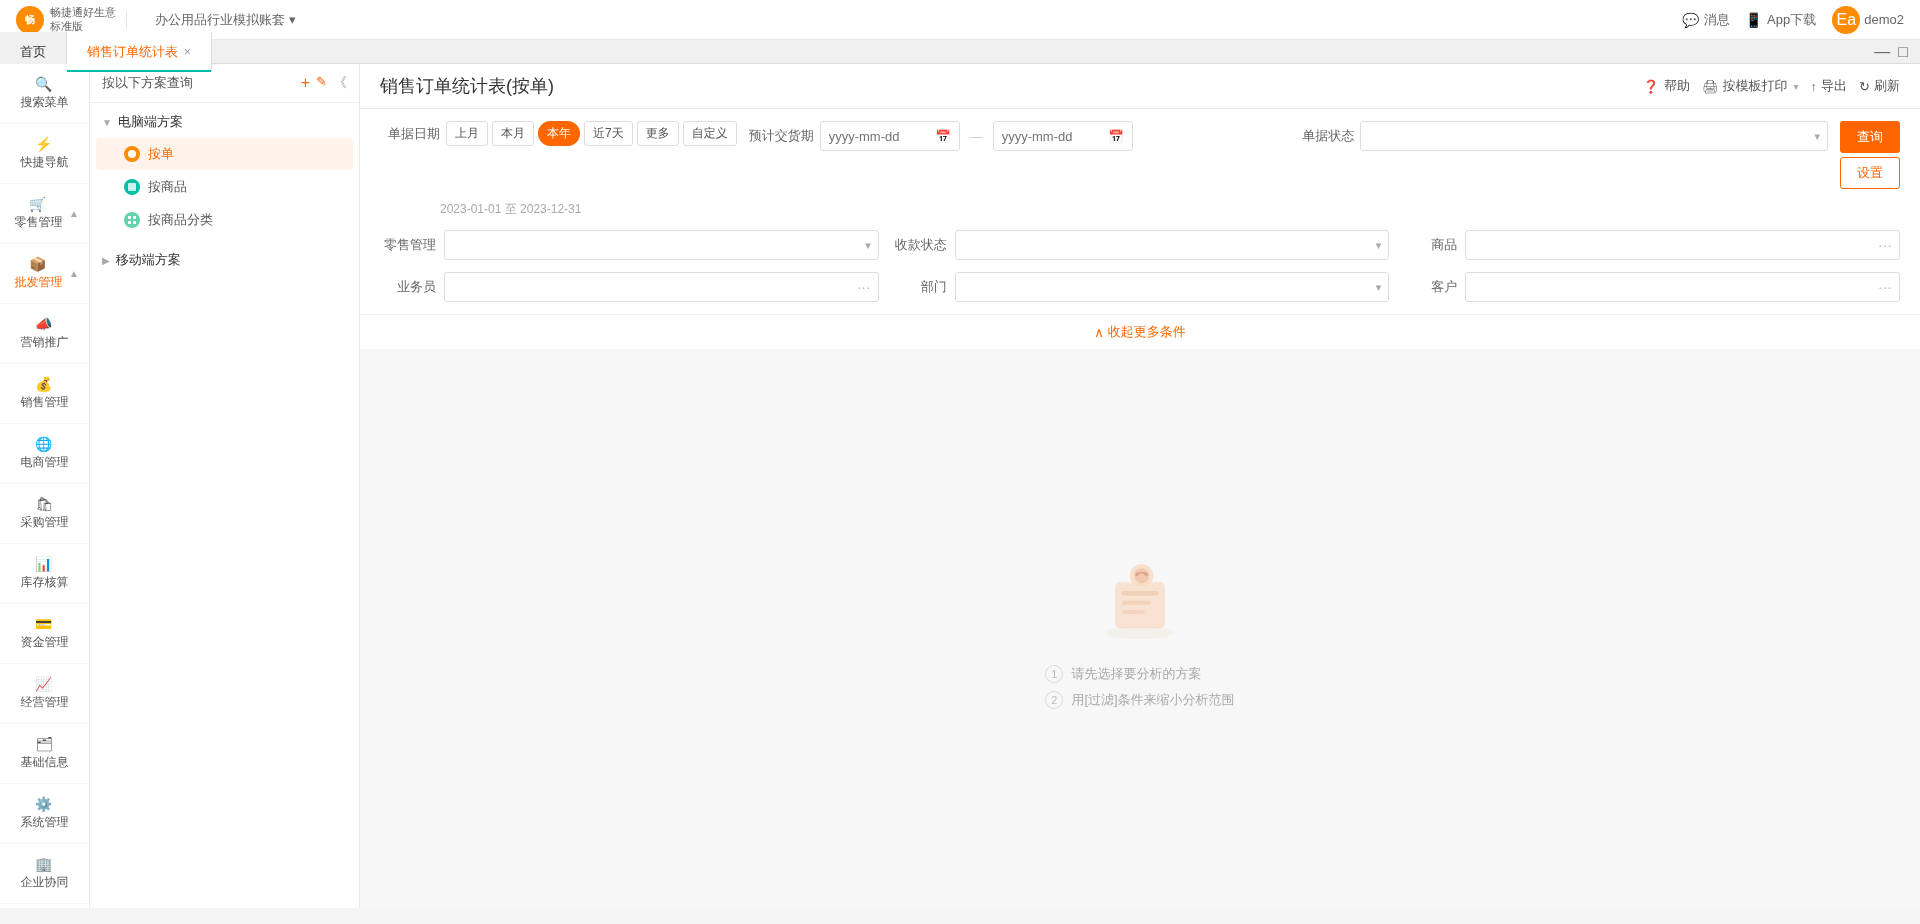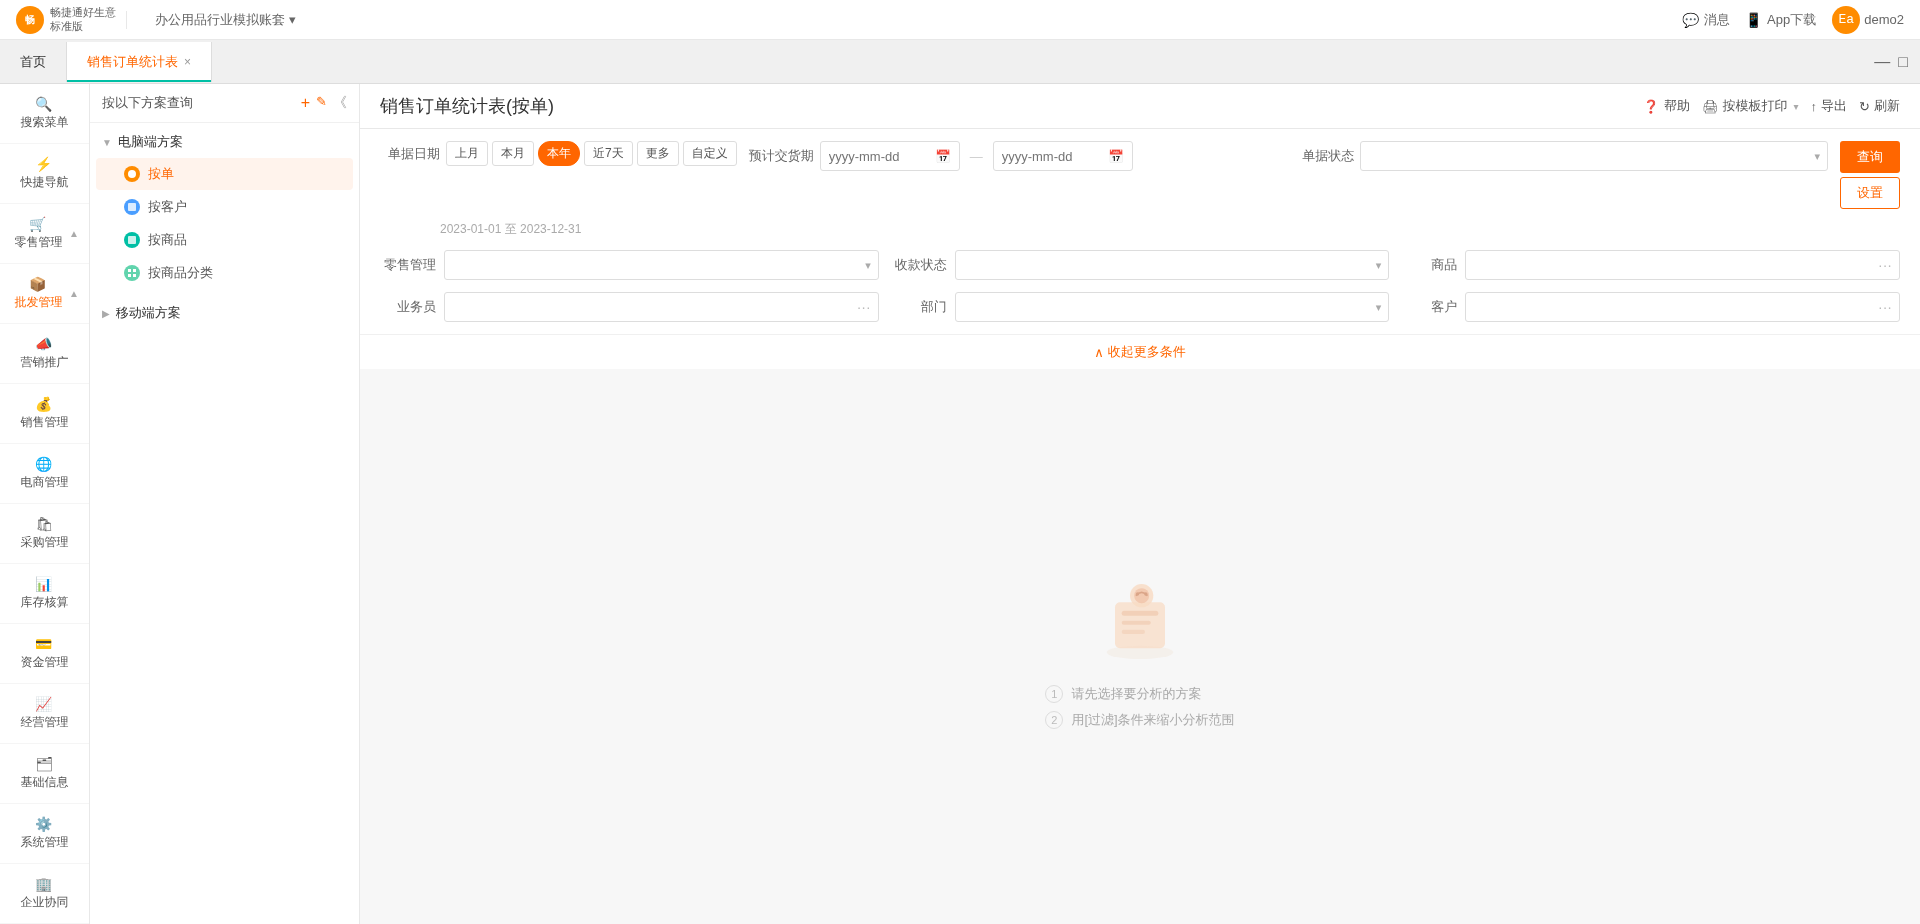--- a/index.html
+++ b/index.html
@@ -336,7 +336,7 @@
     </div>
     <div class="top-bar-action">
       <div class="avatar">
-        <span style="font-size:13px;font-family:Liberation Mono, monospace;">Ea</span>
+        <span style="font-size:16px;">Ea</span>
       </div>
       <span>demo2</span>
     </div>

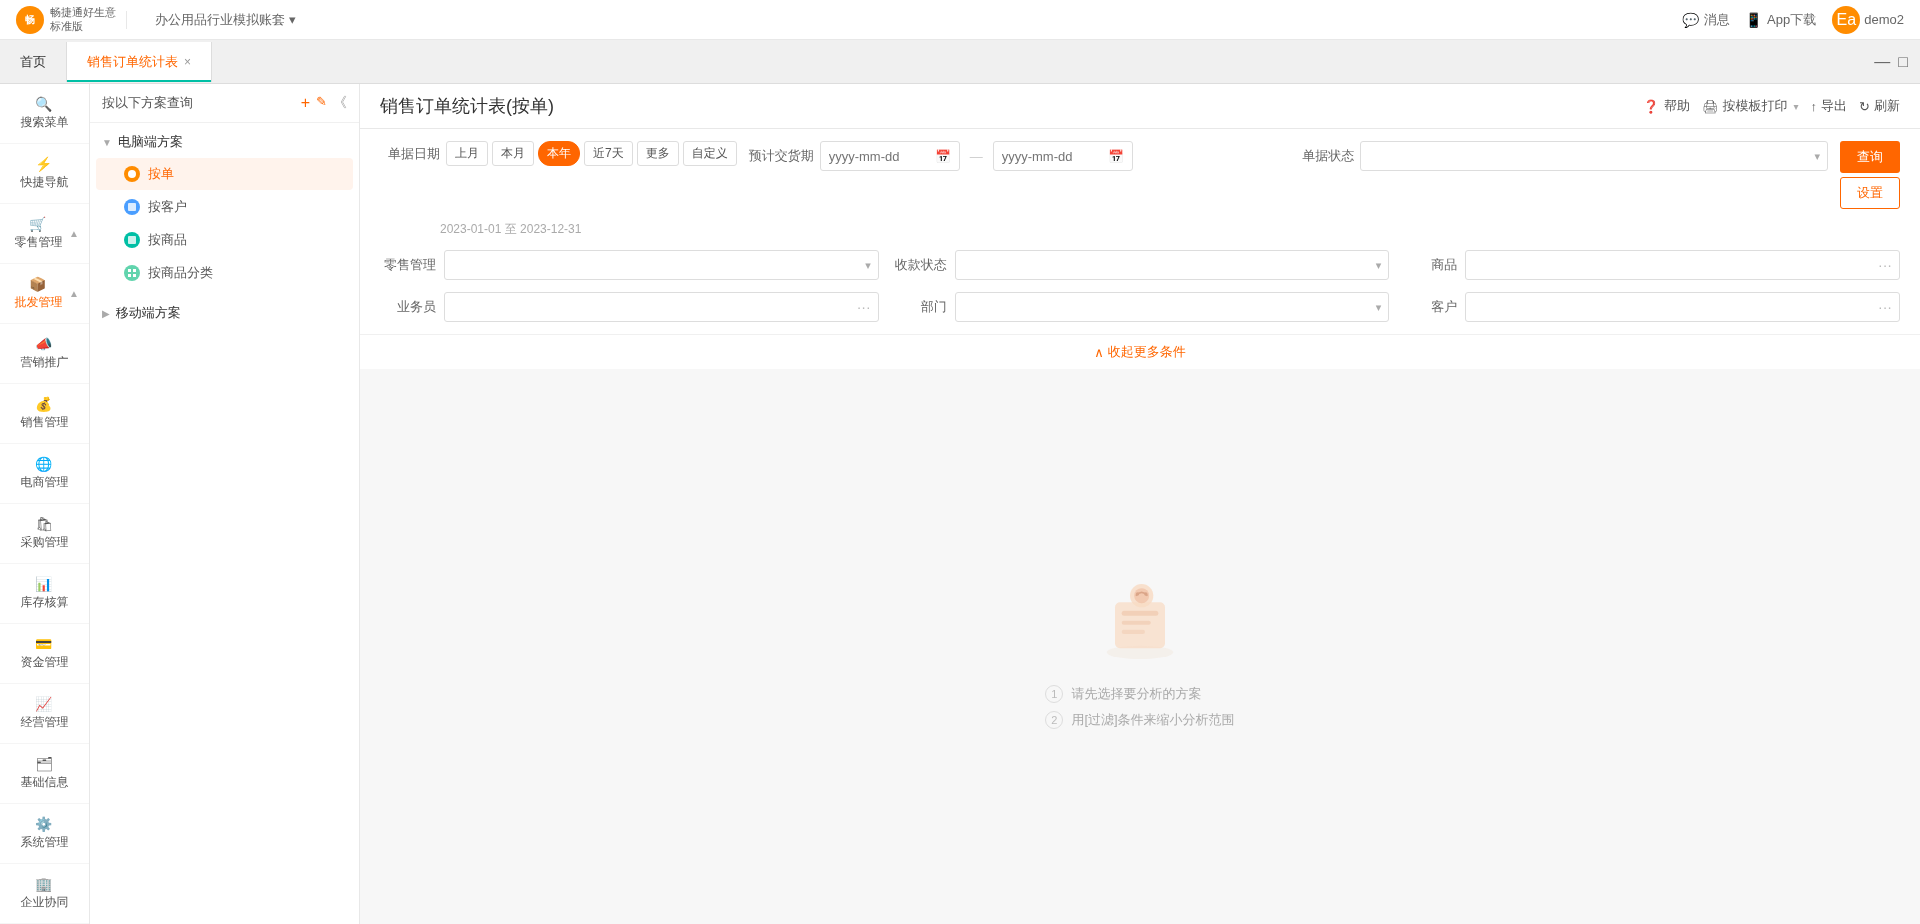--- a/index.html
+++ b/index.html
@@ -27,7 +27,7 @@
 
     
     .tab-bar {
-      height: 44px;
+      height: 24px;
       background: #f0f0f0;
       display: flex;
       align-items: center;

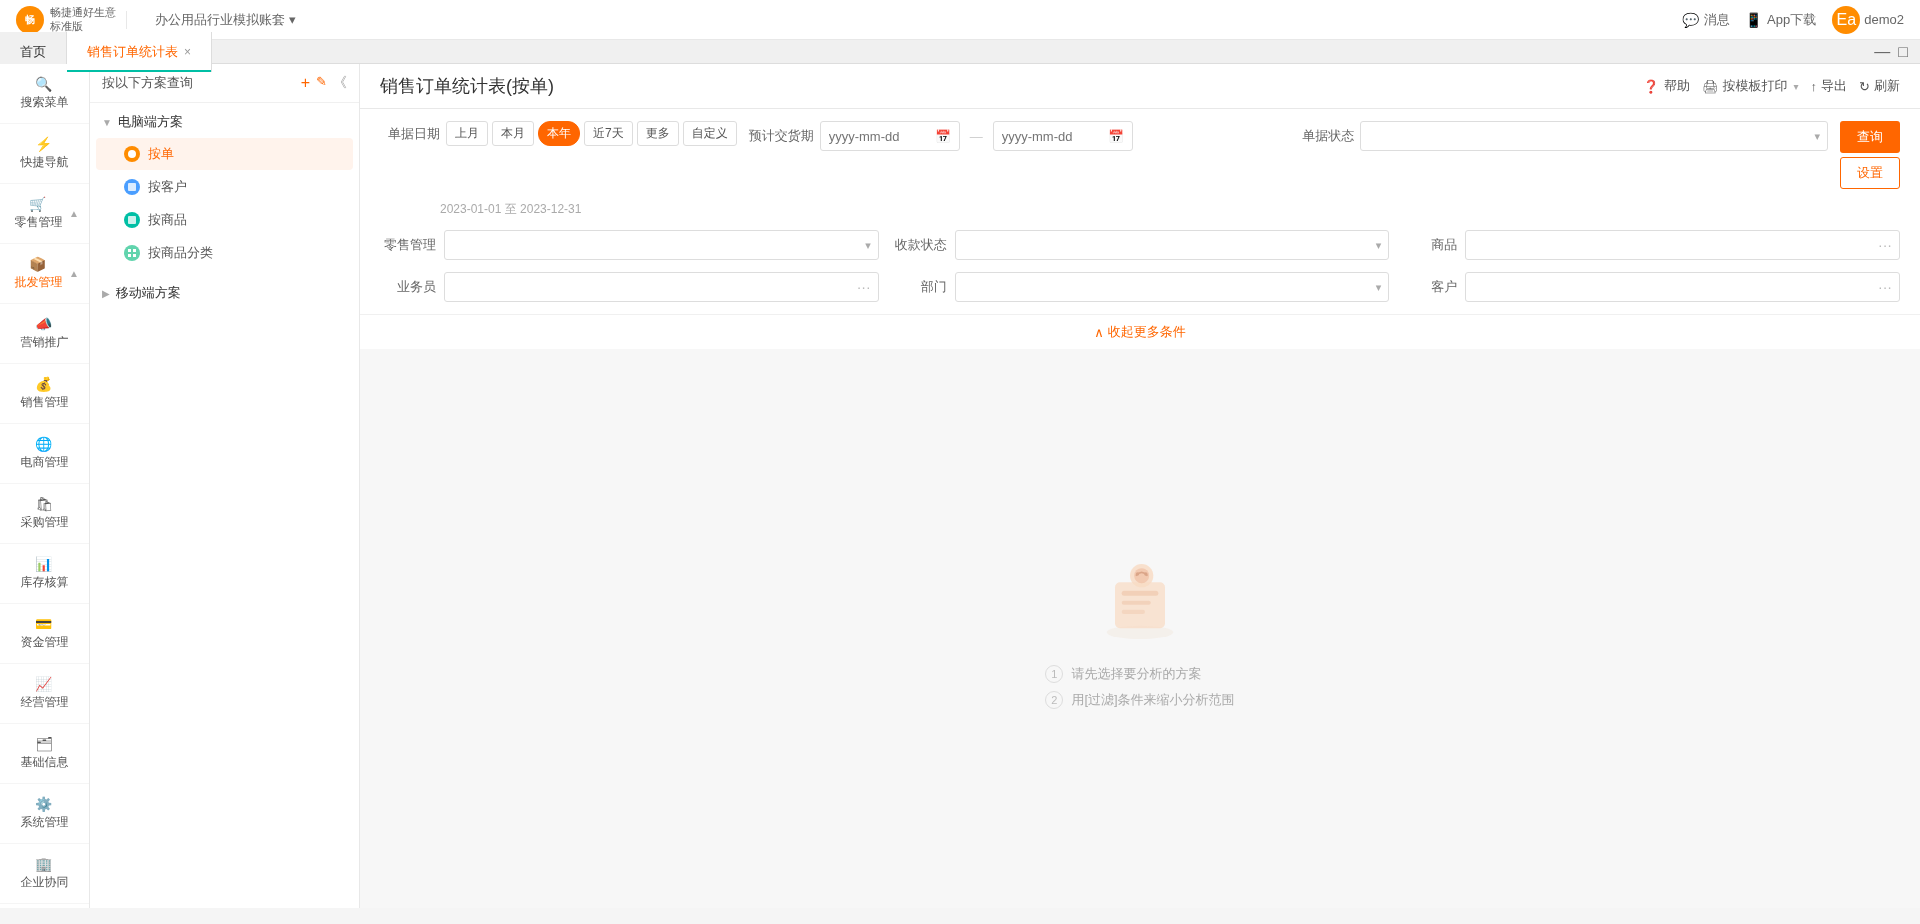--- a/index.html
+++ b/index.html
@@ -456,14 +456,6 @@
           <span>按单</span>
         </div>
 
-        <div class="scheme-item">
-          <div class="scheme-item-icon blue">
-            <svg width="10" height="10" viewBox="0 0 10 10">
-                <rect x="1" y="1" width="8" height="8" rx="1" fill="white" opacity="0.8"></rect>
-              </svg>
-          </div>
-          <span>按客户</span>
-        </div>
 
         <div class="scheme-item">
           <div class="scheme-item-icon teal">

